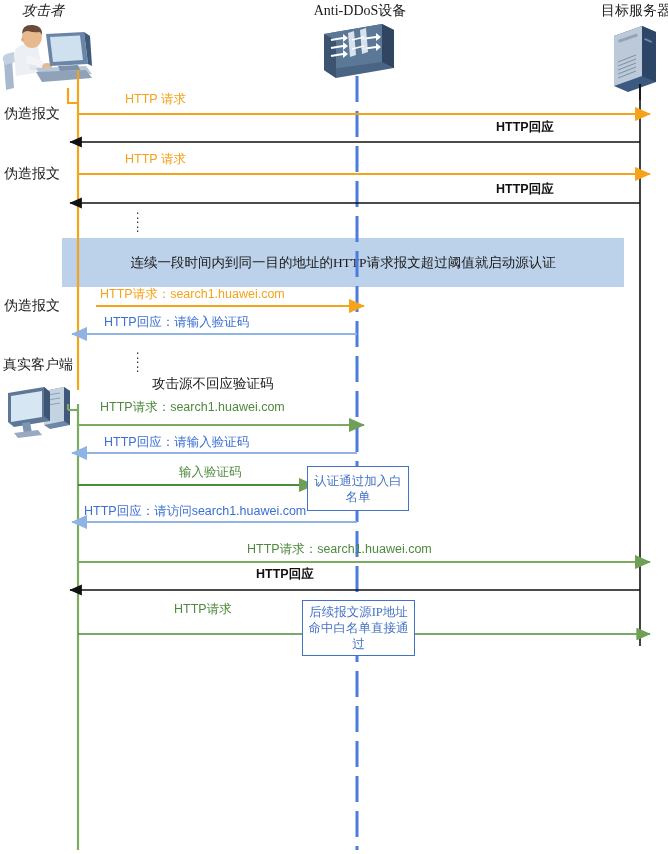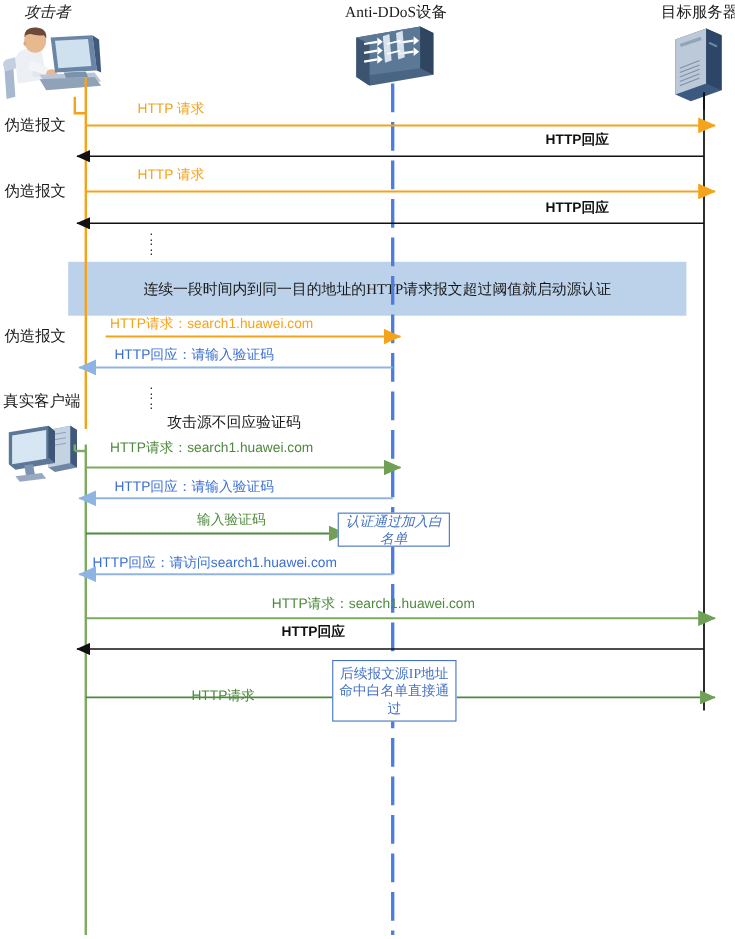--- a/index.html
+++ b/index.html
@@ -279,7 +279,7 @@
   <div class="msg msg-black" style="left:244px; top:566px;">HTTP回应</div>
   <div class="msg msg-green" style="left:174px; top:624px;">HTTP请求</div>
 
-  <div class="note-box" style="left:307px; top:466px; width:102px; height:31px;font-style:italic;">
+  <div class="note-box" style="left:307px; top:466px; width:102px; height:45px;">
     <span>认证通过加入白名单</span>
   </div>
   <div class="note-box" style="left:302px; top:600px; width:113px; height:56px;">

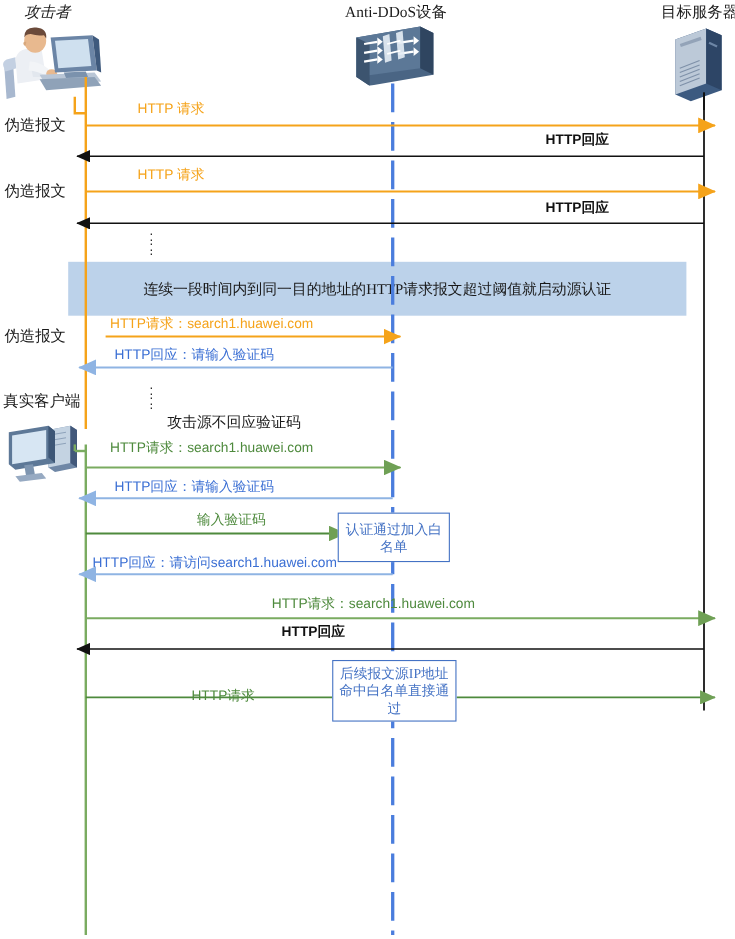--- a/index.html
+++ b/index.html
@@ -277,7 +277,7 @@
 
   <div class="msg msg-green" style="left:247px; top:541px;">HTTP请求：search1.huawei.com</div>
   <div class="msg msg-black" style="left:244px; top:566px;">HTTP回应</div>
-  <div class="msg msg-green" style="left:174px; top:624px;">HTTP请求</div>
+  <div class="msg msg-green" style="left:174px; top:601px;">HTTP请求</div>
 
   <div class="note-box" style="left:307px; top:466px; width:102px; height:45px;">
     <span>认证通过加入白名单</span>

